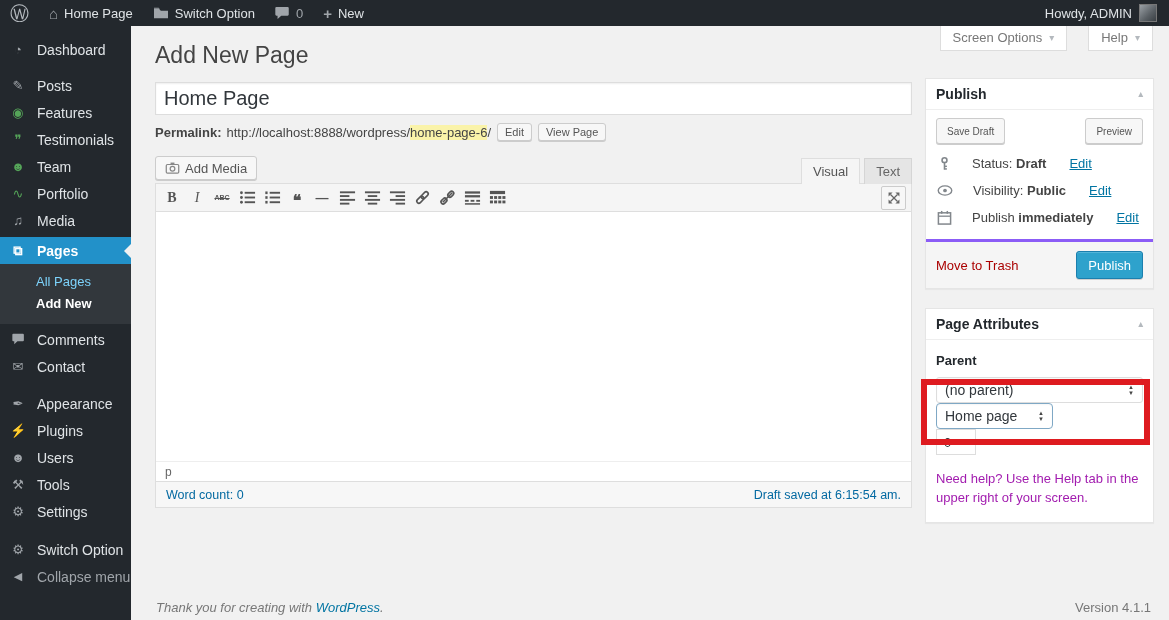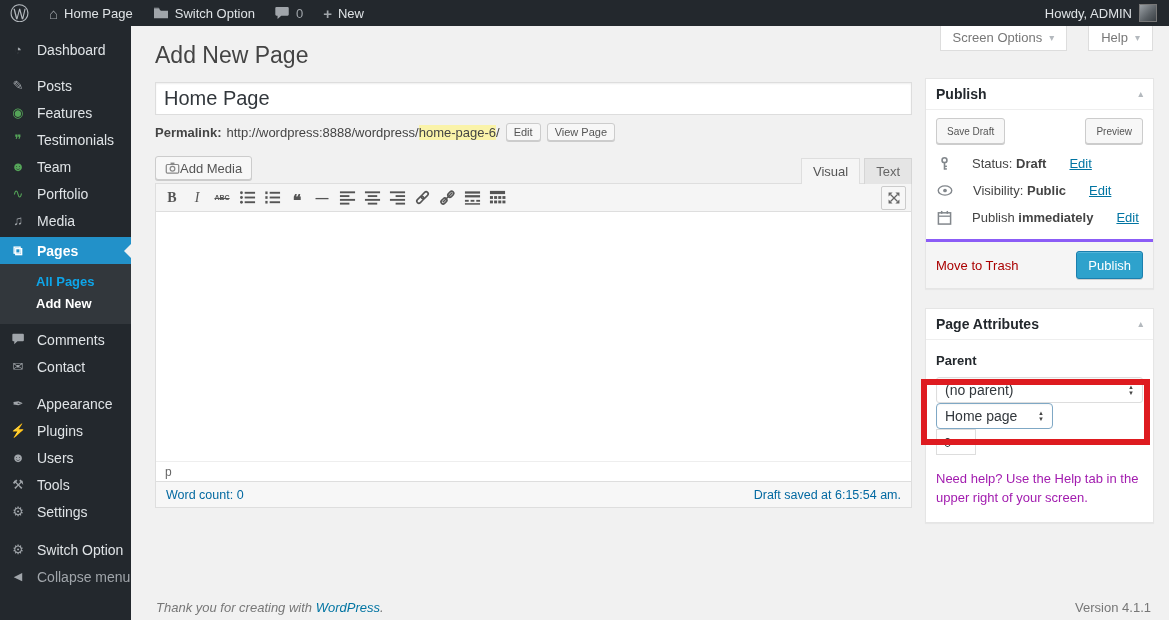--- a/index.html
+++ b/index.html
@@ -241,7 +241,7 @@
 
       <div class="permalink">
         <span class="plabel">Permalink:</span>
-        <span>http://wordpress:8888/wordpress/</span>
+        <span>http://localhost:8888/wordpress/</span>
           <span class="slug">home-page-6</span>
           <span>/</span>
         <button class="mini-btn">Edit</button>

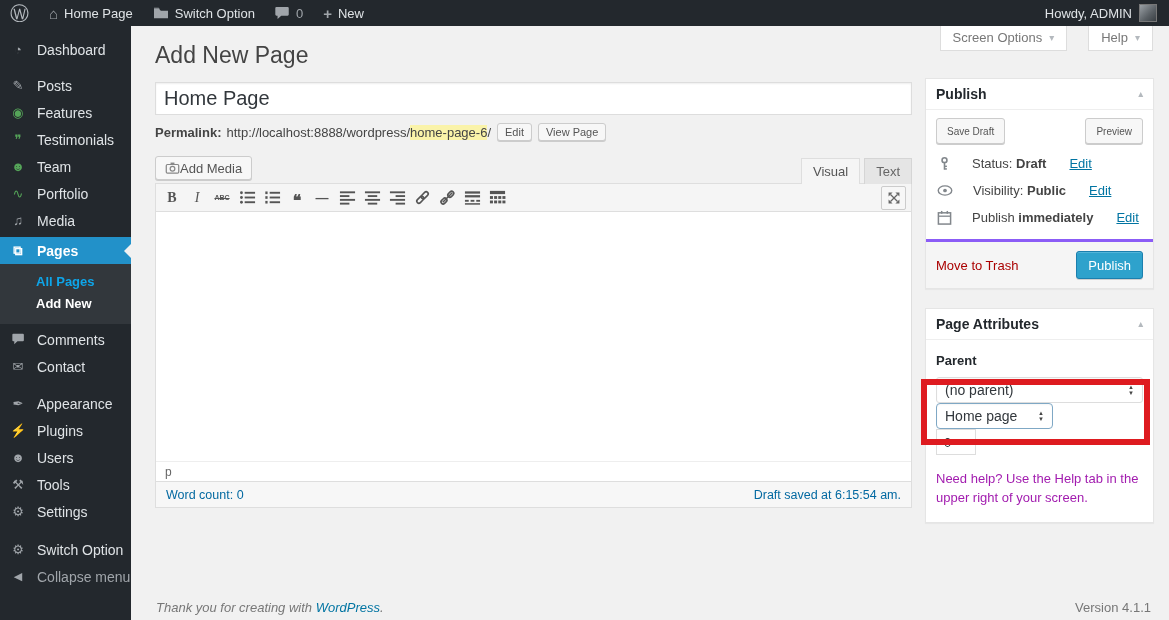--- a/index.html
+++ b/index.html
@@ -48,7 +48,7 @@
   .mini-btn{border:1px solid #ccc;background:#f7f7f7;border-radius:3px;font-size:11px;color:#555;padding:2px 7px;margin-left:6px;box-shadow:0 1px 0 #ccc;cursor:pointer;white-space:nowrap;}
 
   .media-row{margin-top:14px;display:flex;justify-content:space-between;align-items:flex-end;height:28px;}
-  .add-media-btn{display:inline-flex;align-items:center;border:1px solid #ccc;background:#f7f7f7;border-radius:3px;height:24px;padding:0 9px;font-size:13px;color:#555;box-shadow:0 1px 0 #ccc;cursor:pointer;margin-bottom:3px;}
+  .add-media-btn{display:inline-flex;align-items:center;gap:5px;border:1px solid #ccc;background:#f7f7f7;border-radius:3px;height:24px;padding:0 9px;font-size:13px;color:#555;box-shadow:0 1px 0 #ccc;cursor:pointer;margin-bottom:3px;}
   .editor-tabs{display:flex;align-items:flex-end;}
   .tab{height:25px;line-height:25px;padding:0 11px;font-size:13px;color:#666;cursor:pointer;}
   .tab.active{background:#f5f5f5;border:1px solid #dedede;border-bottom:none;color:#555;margin-bottom:-1px;}

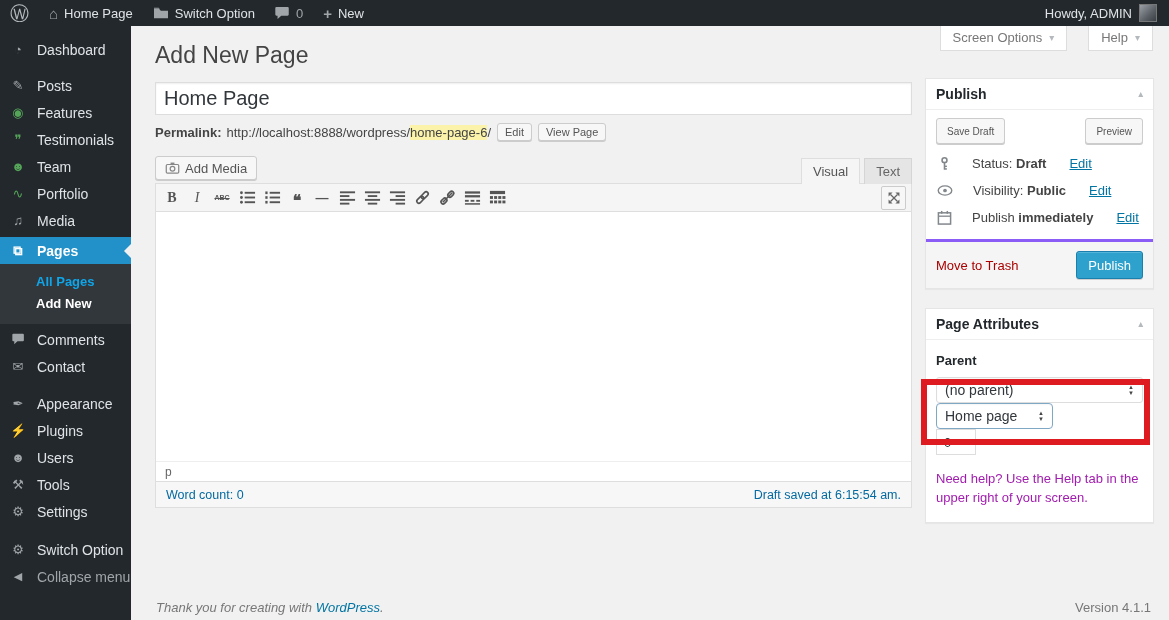--- a/index.html
+++ b/index.html
@@ -26,7 +26,7 @@
   .menu-item.active .menu-icon{color:#fff;}
   .notch{position:absolute;right:0;top:50%;margin-top:-7px;width:0;height:0;border-top:7px solid transparent;border-bottom:7px solid transparent;border-right:7px solid #f1f1f1;}
   .submenu{background:#32373c;padding:7px 0 9px;}
-  .submenu-item{height:22px;line-height:22px;padding-left:36px;font-size:13px;color:#0ea5e9;cursor:pointer;font-weight:bold;}
+  .submenu-item{height:22px;line-height:22px;padding-left:36px;font-size:13px;color:#7dd3fc;cursor:pointer;}
   .submenu-item.current{color:#fff;font-weight:bold;}
   .sp2{height:2px;}.sp3{height:3px;}.sp9{height:9px;}.sp10{height:10px;}.sp11{height:11px;}
   .collapse-item{color:#a0a5aa;}

